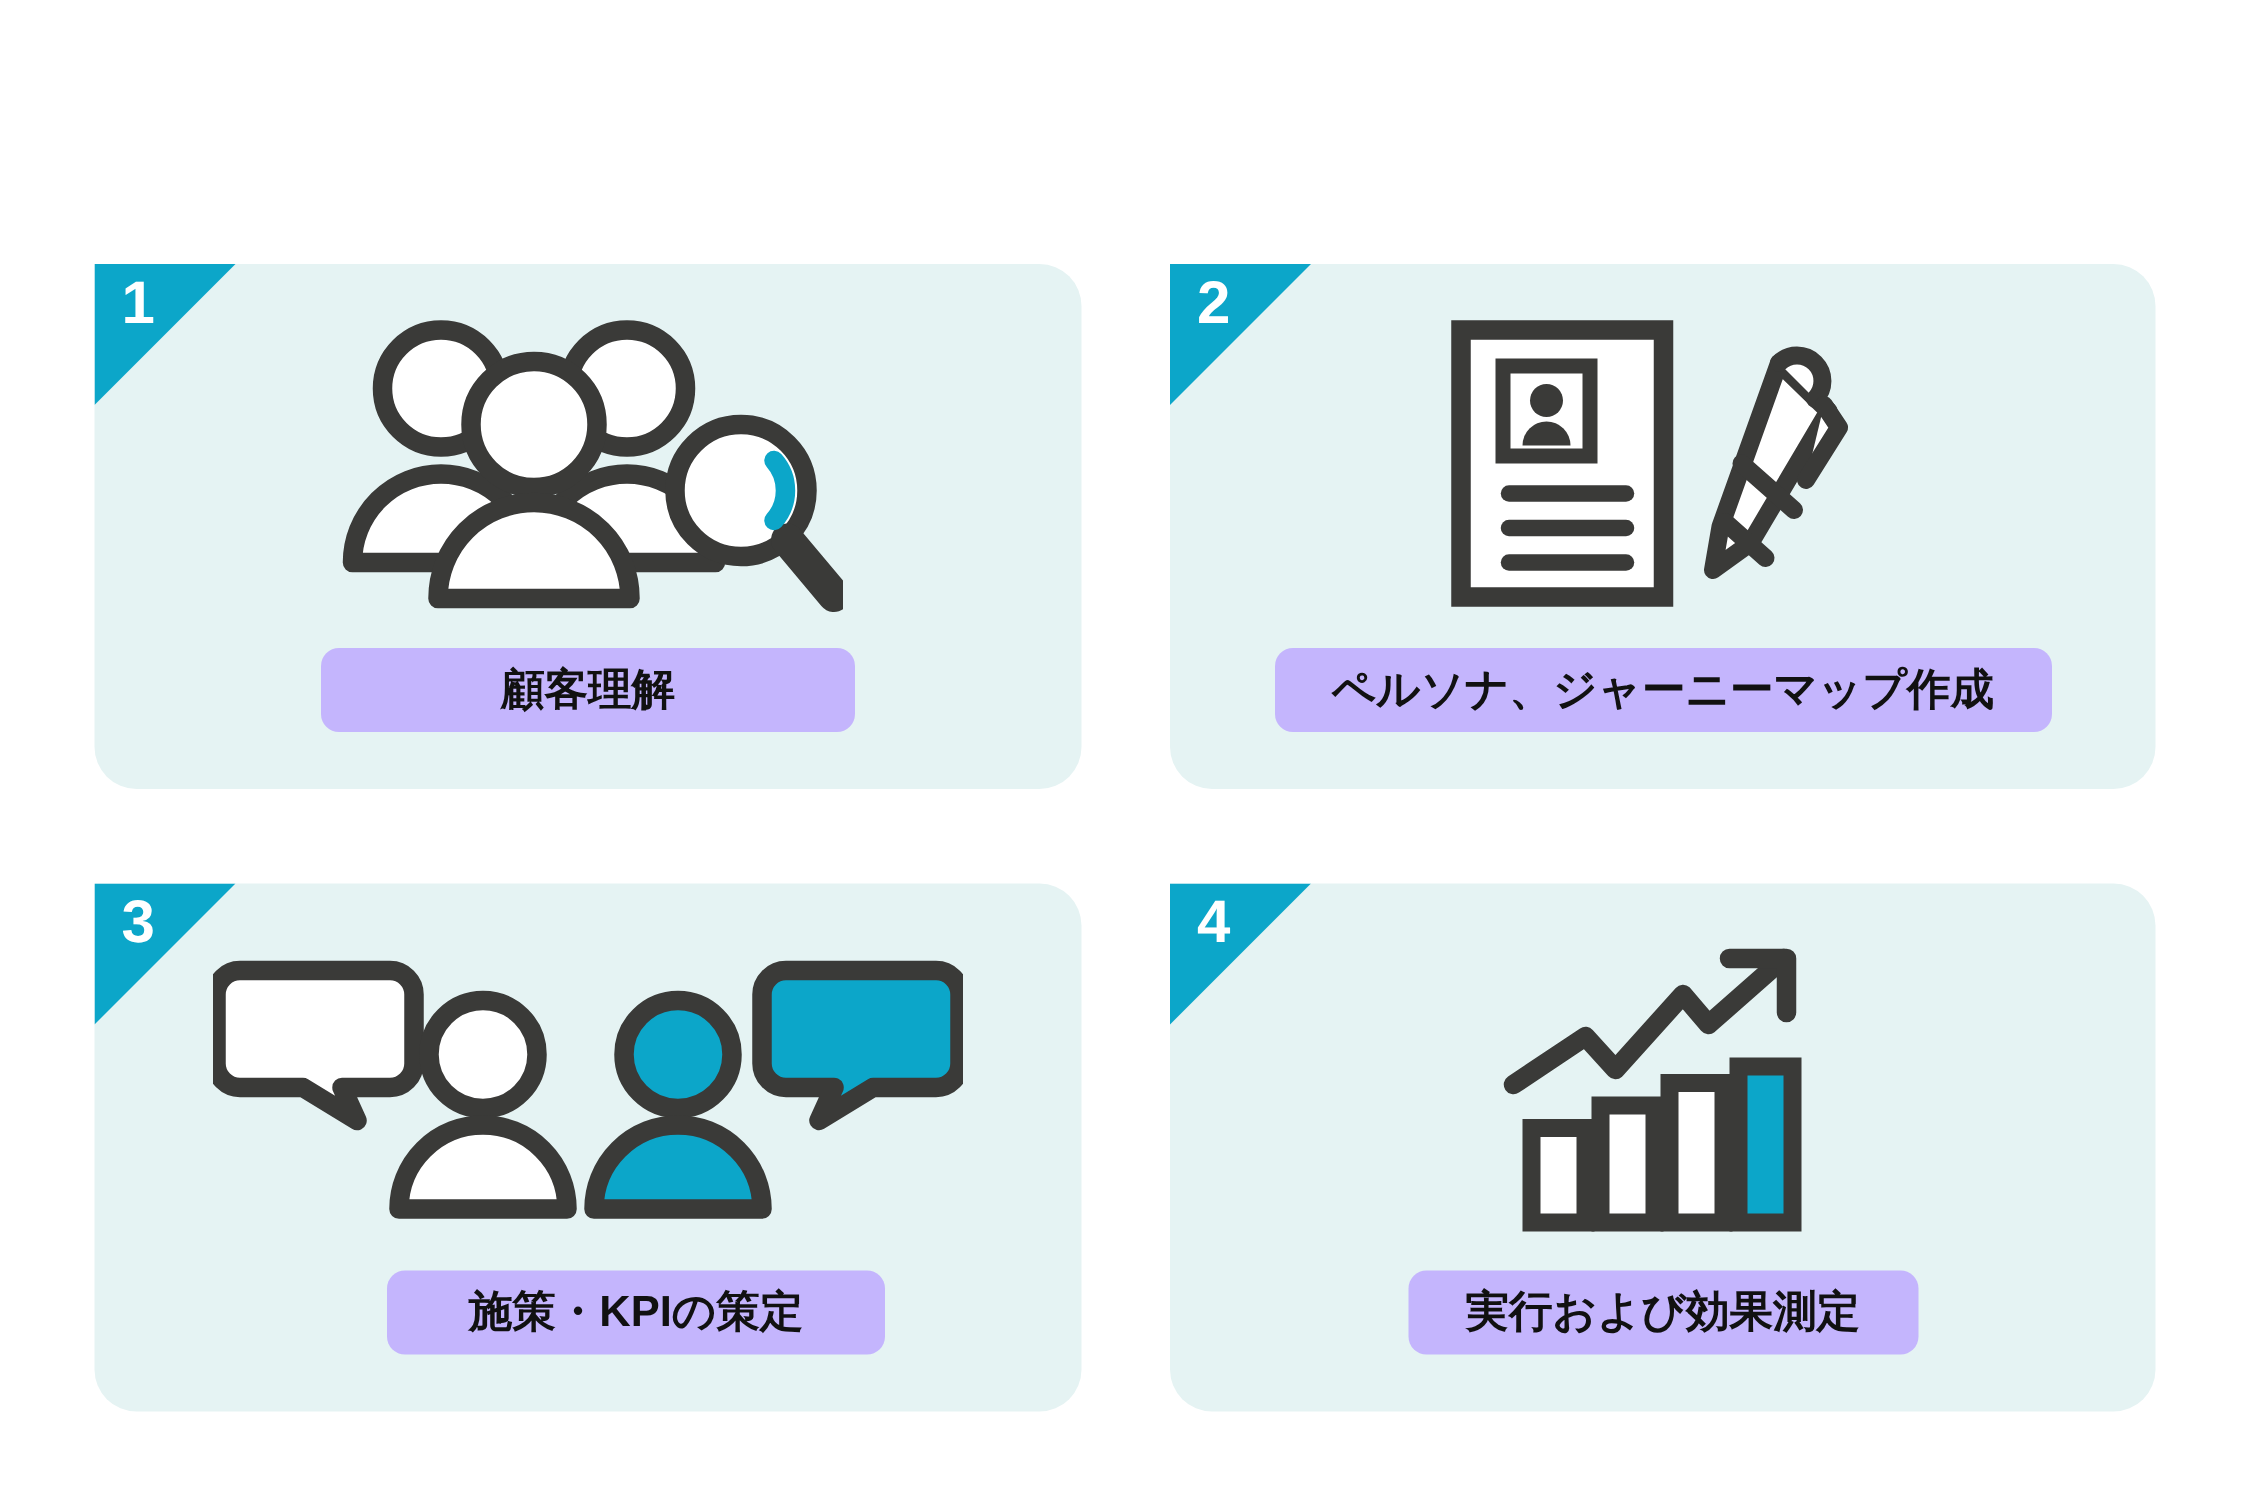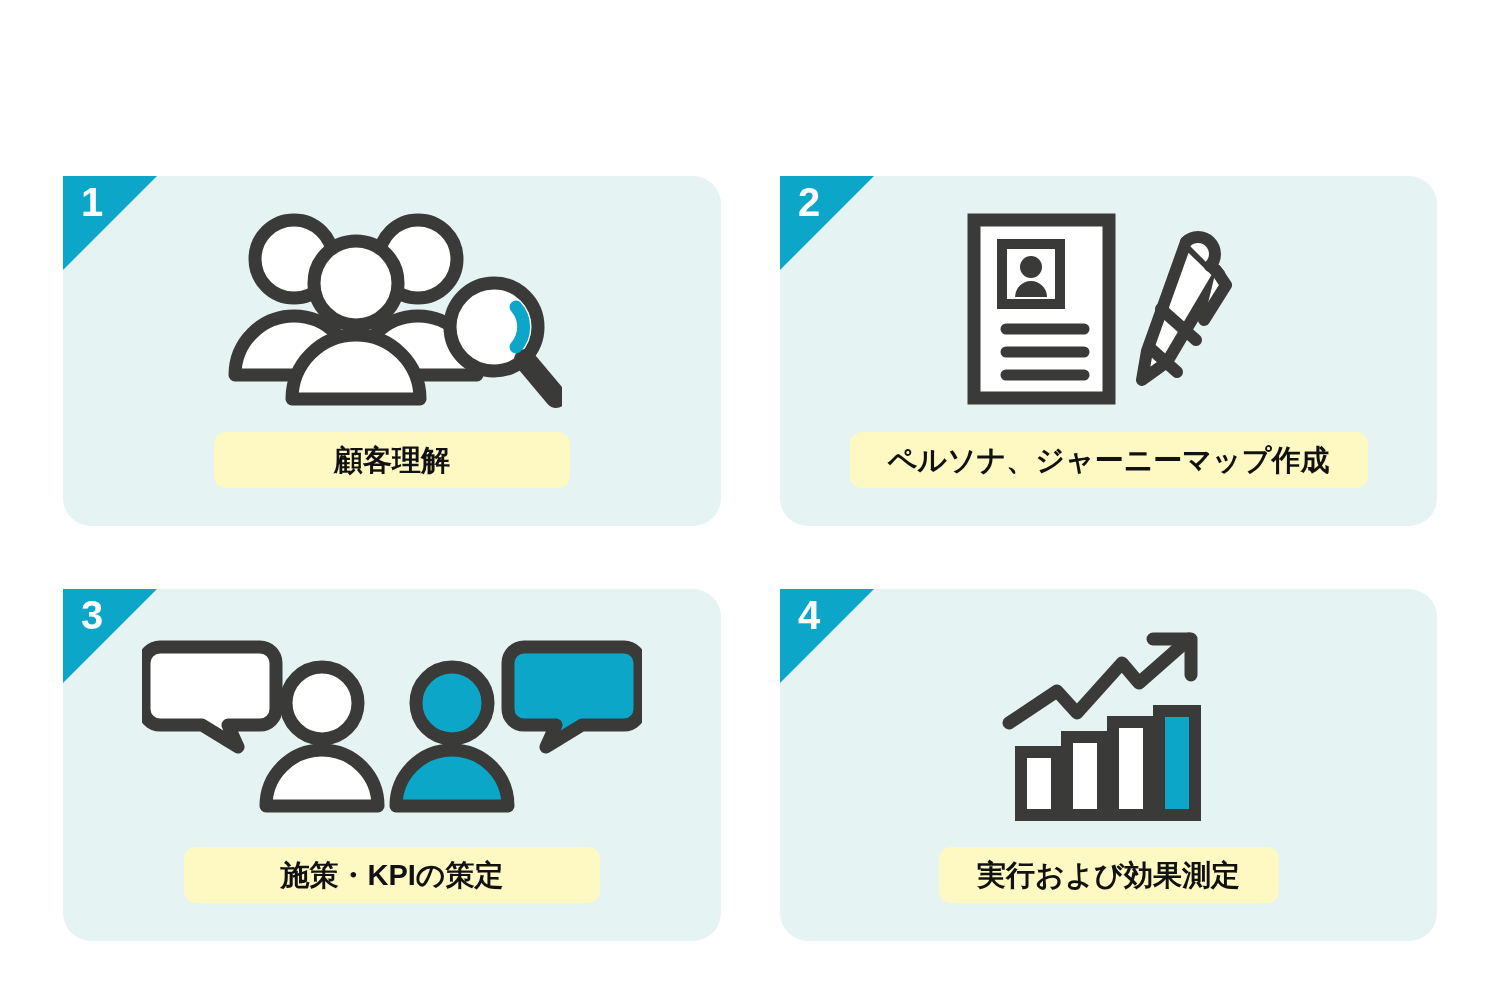--- a/index.html
+++ b/index.html
@@ -108,7 +108,7 @@
     bottom: 38px;
     left: 50%;
     transform: translateX(-50%);
-    background: #fef9c3;
+    background: #c4b5fd;
     border-radius: 12px;
     height: 56px;
     display: flex;

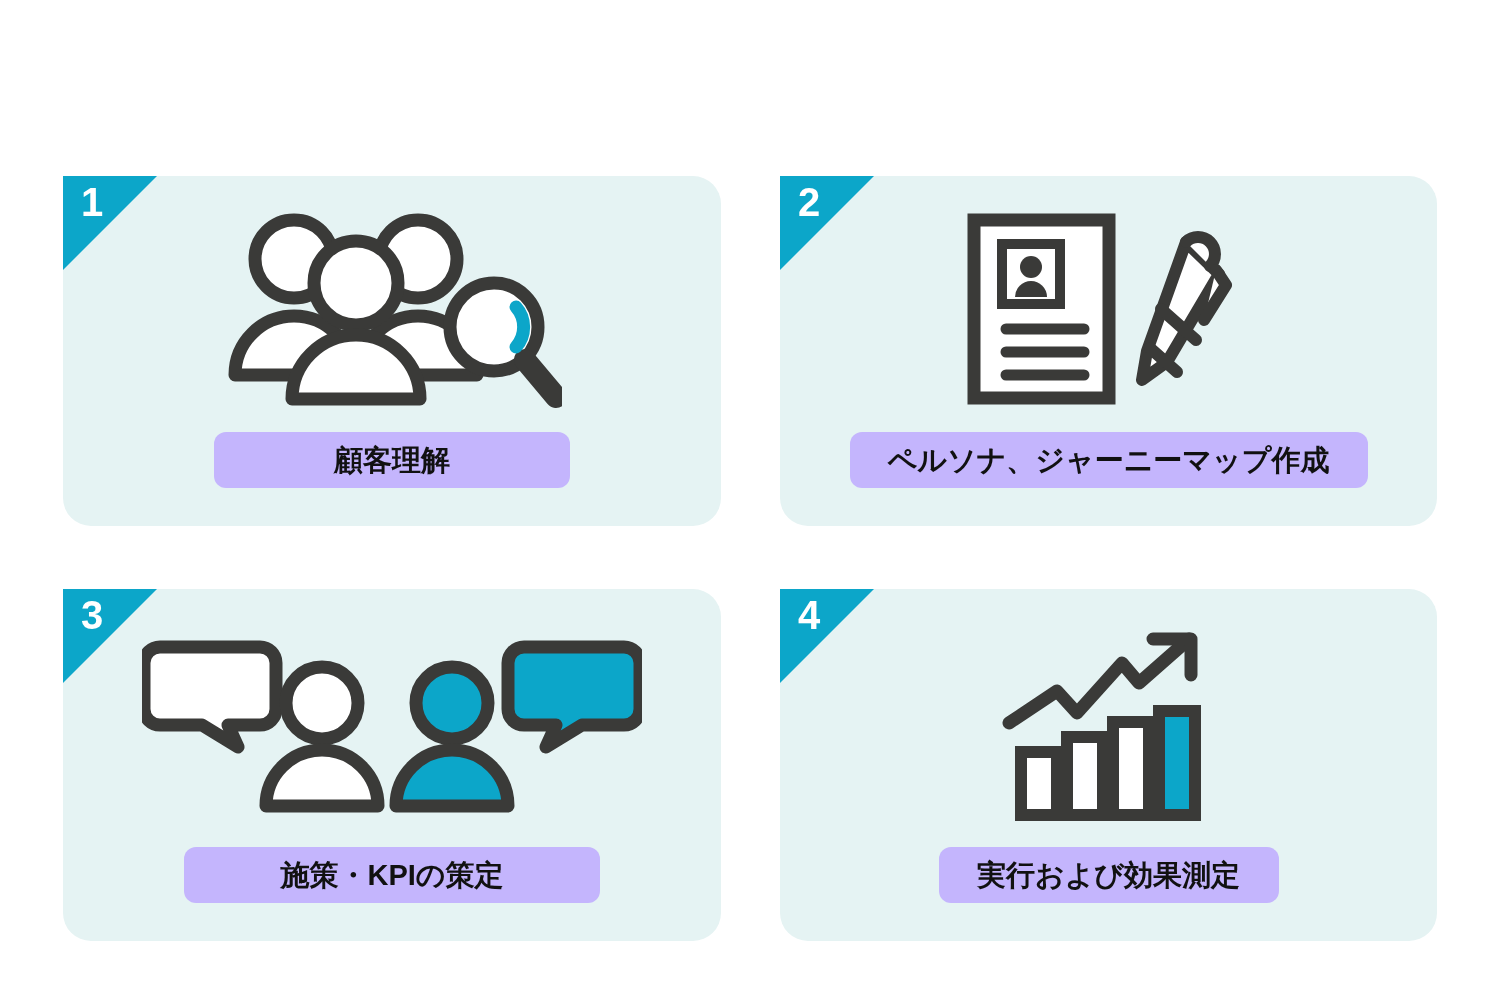--- a/index.html
+++ b/index.html
@@ -126,7 +126,7 @@
     letter-spacing: 0px;
   }
   .card.c1 .label-pill { width: 356px; padding: 0; }
-  .card.c3 .label-pill { width: 416px; padding: 0; }
+  .card.c3 .label-pill { width: 332px; padding: 0; margin-left: 32px; }
   .card.c4 .label-pill { width: 340px; padding: 0; }
   .card.c2 .label-pill { width: 518px; padding: 0; }
 </style>

